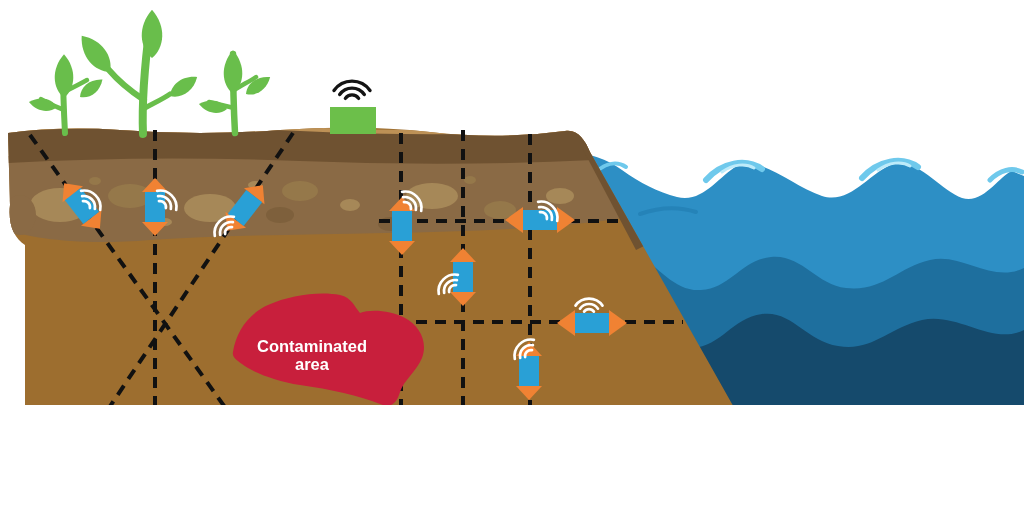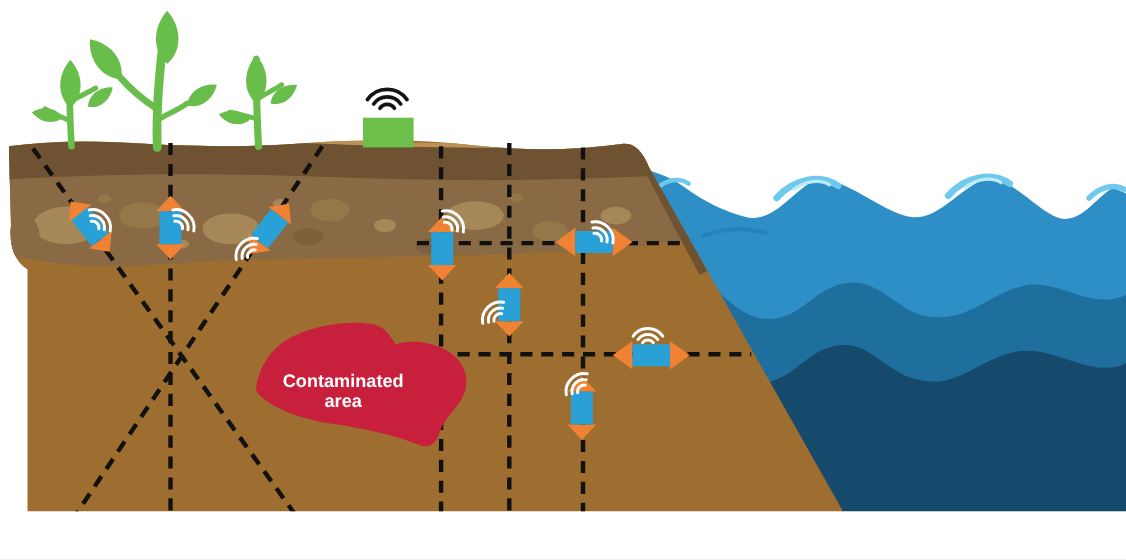--- a/index.html
+++ b/index.html
@@ -3,7 +3,7 @@
 <meta charset="utf-8">
 <style>
   html,body{margin:0;padding:0;background:#ffffff;}
-  #stage{position:relative;width:1024px;height:465px;background:#ffffff;overflow:hidden;
+  #stage{position:relative;width:1024px;height:405px;background:#ffffff;overflow:hidden;
          font-family:"Liberation Sans", sans-serif;}
   svg{position:absolute;left:0;top:0;}
   text.blob-label{font-family:"Liberation Sans", sans-serif;font-weight:bold;font-size:16.5px;}

